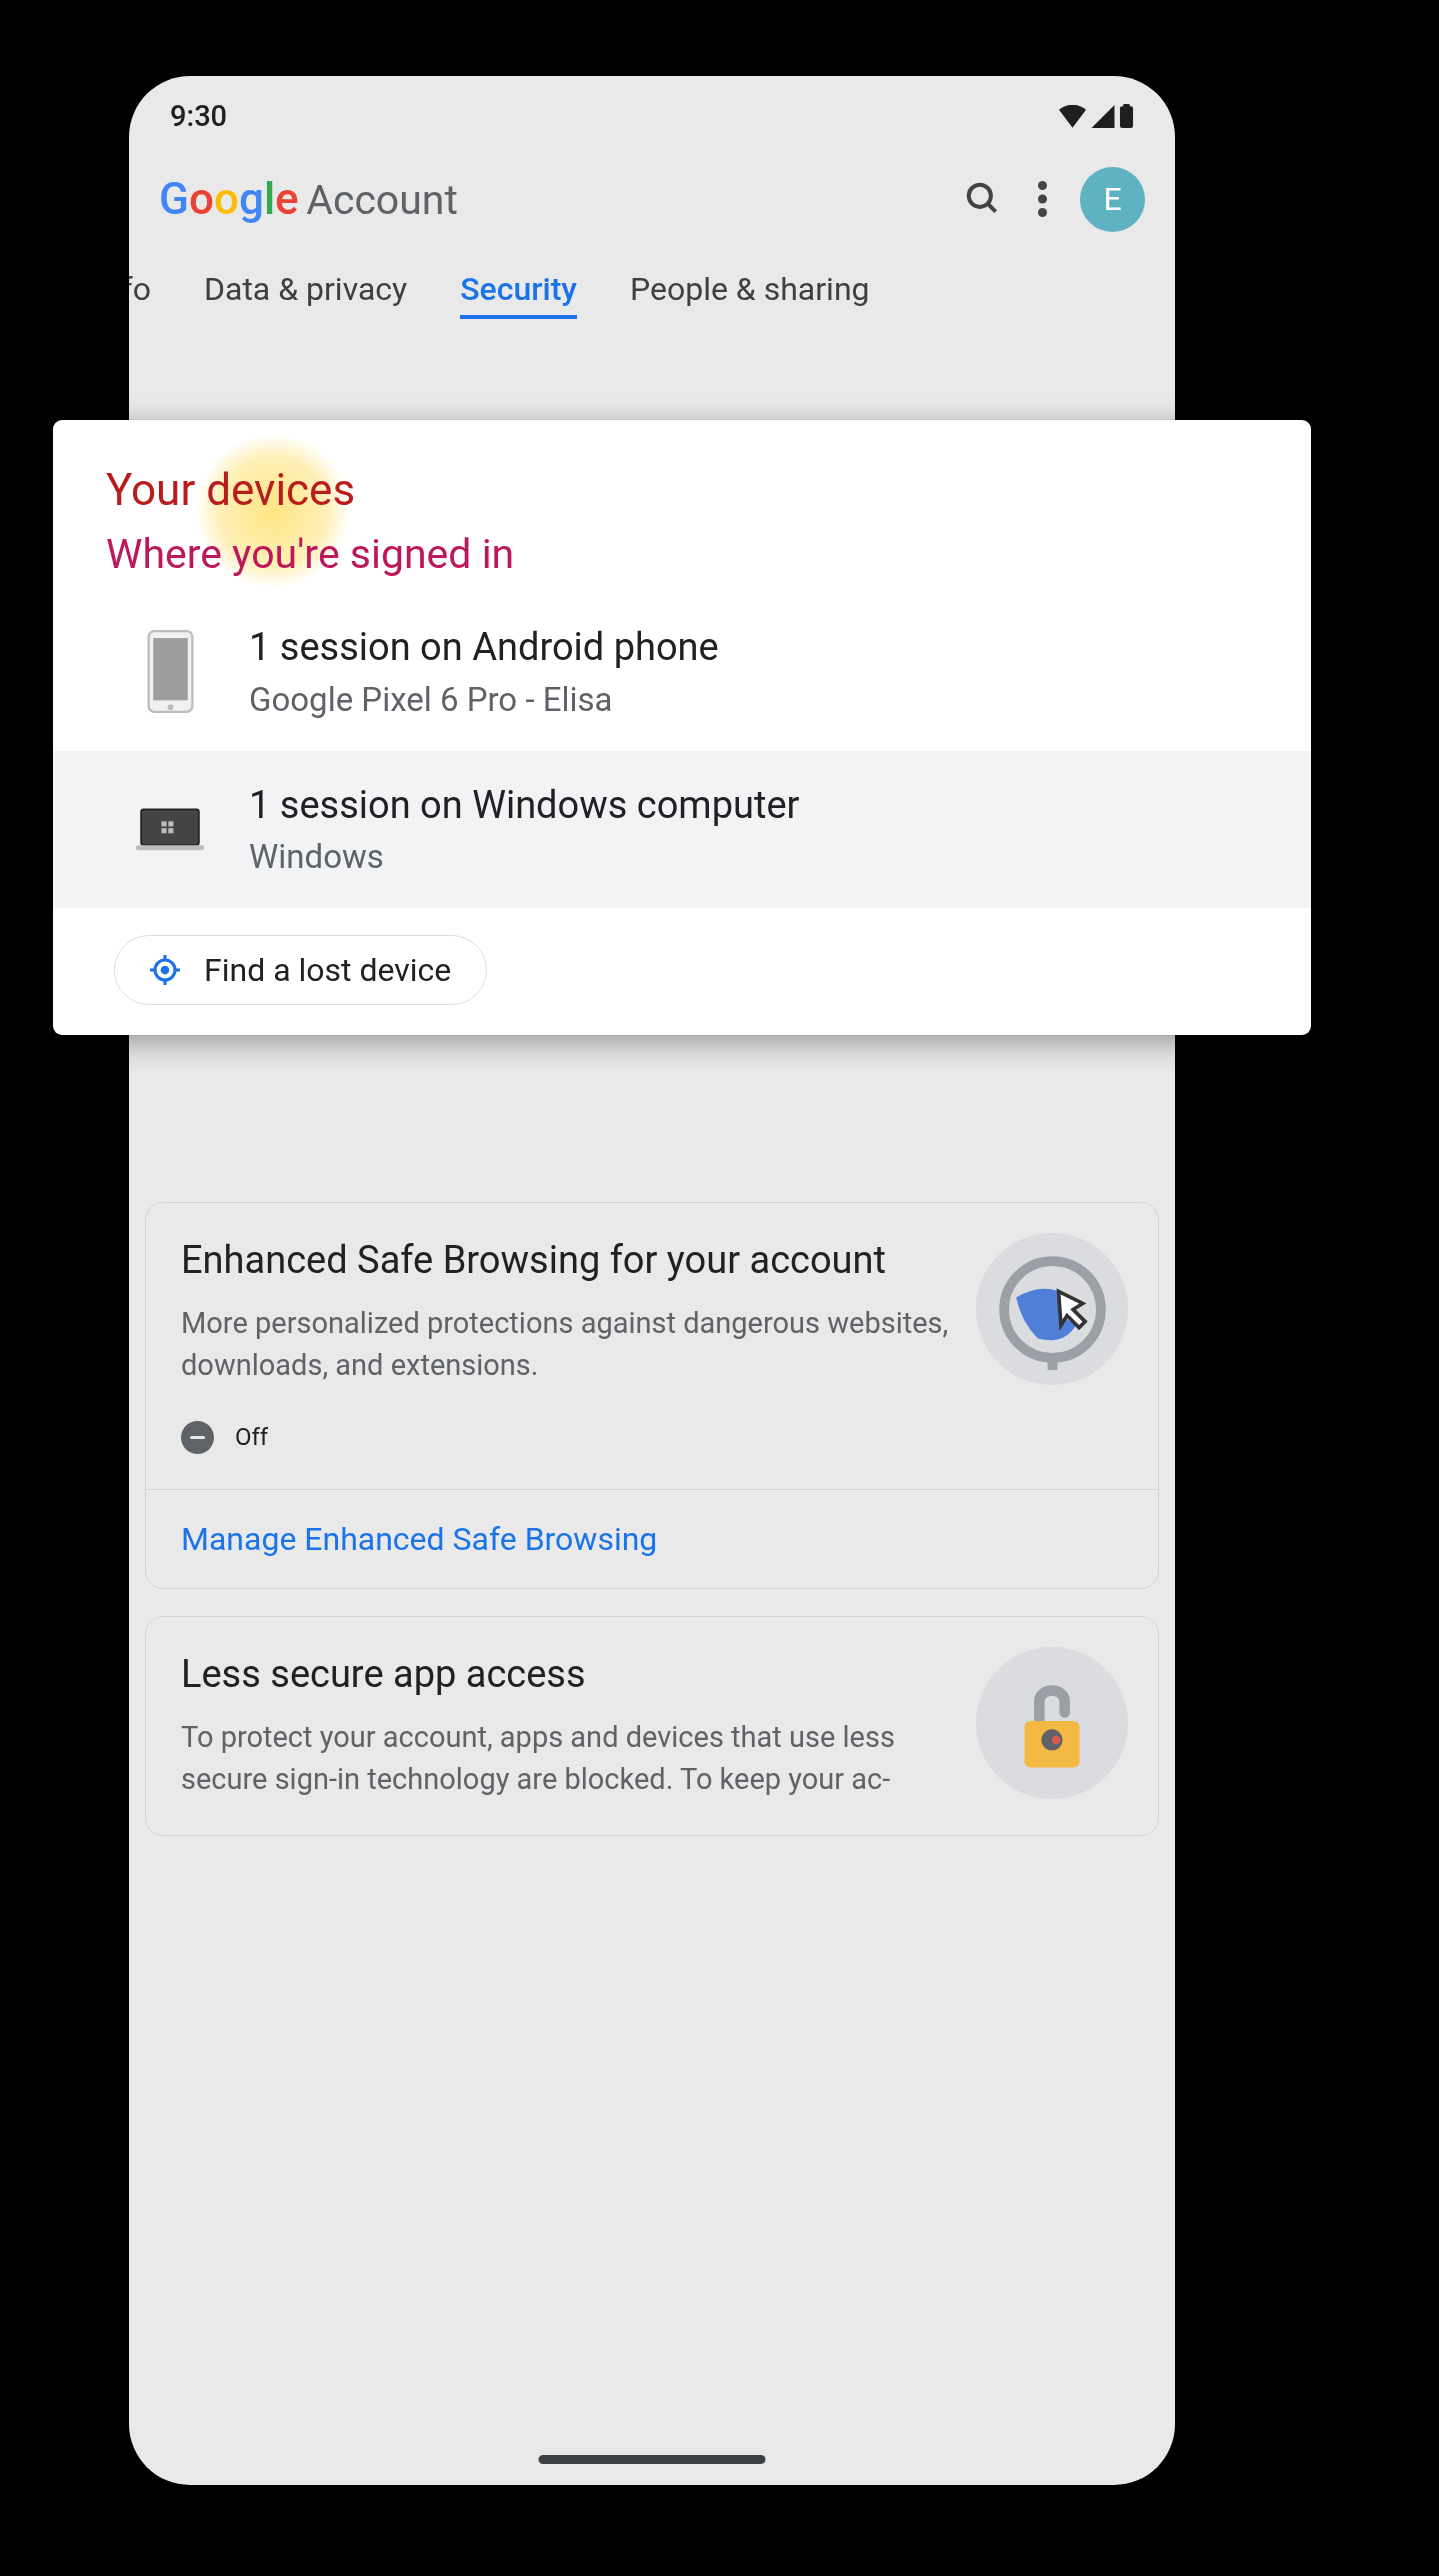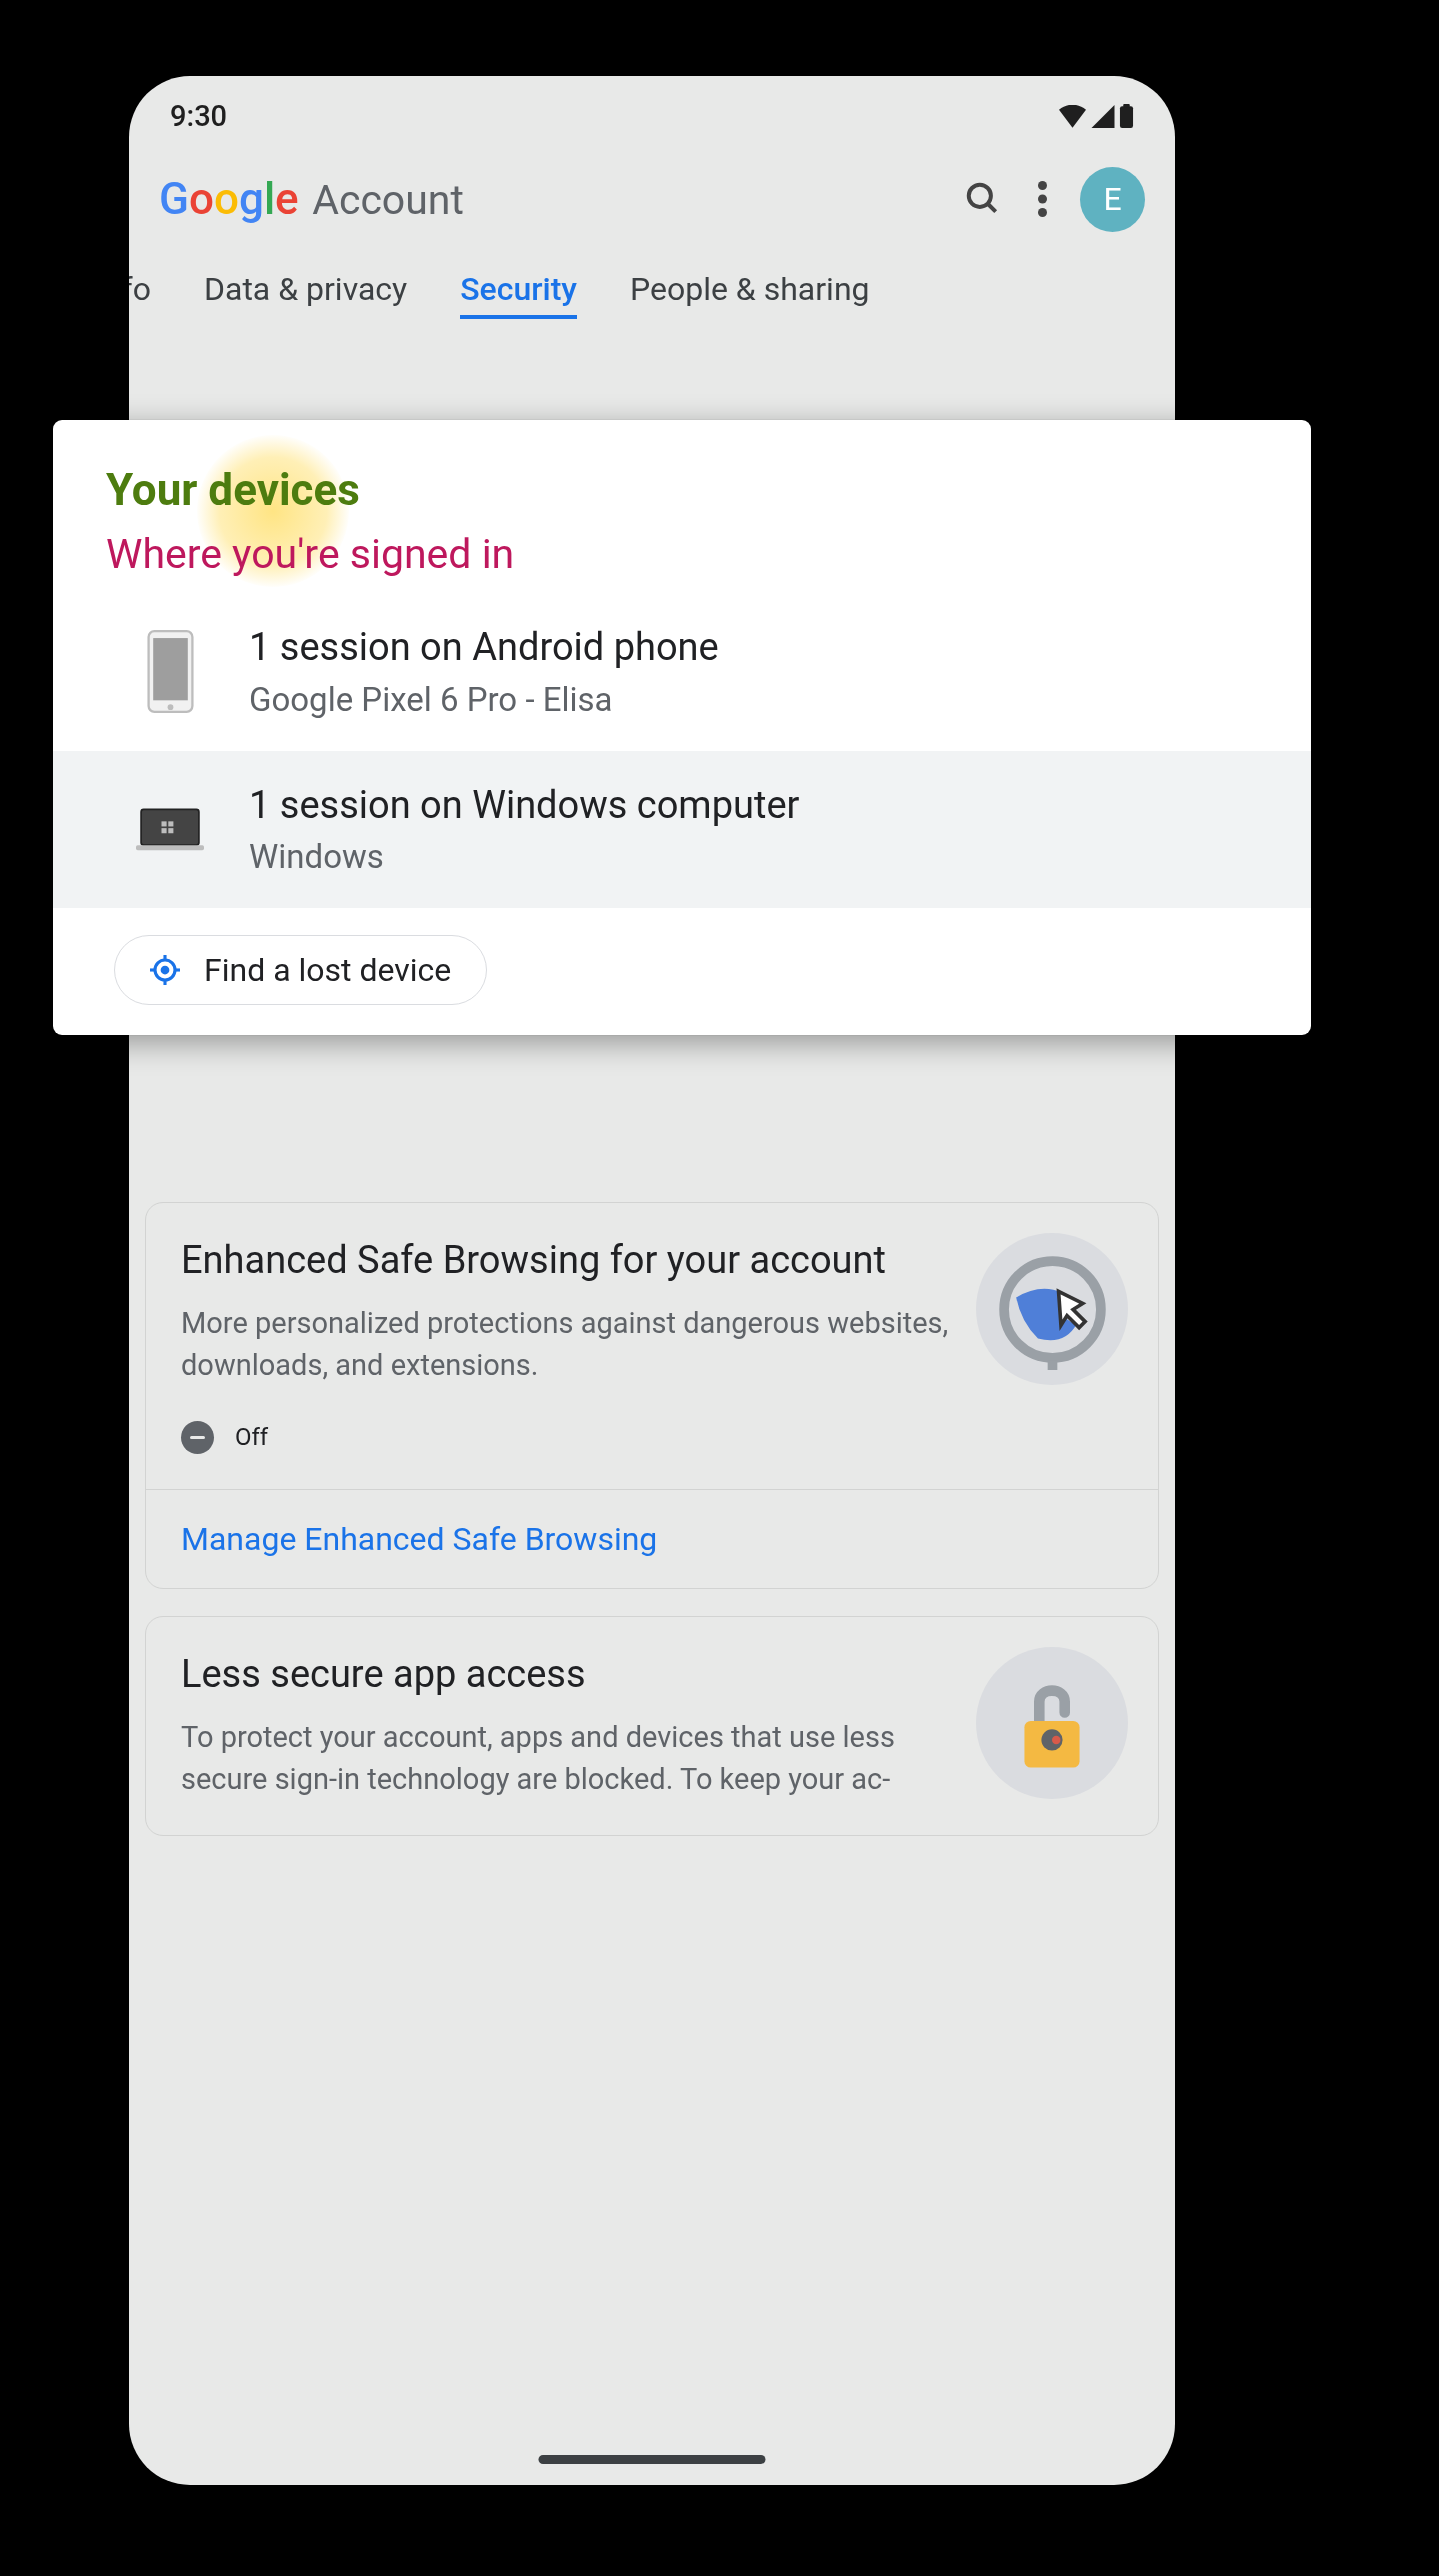--- a/index.html
+++ b/index.html
@@ -34,7 +34,7 @@
     padding: 26px 30px 23px 30px;
     gap: 15px;
   }
-  .app-title { flex: 1; display: flex; align-items: baseline; gap: 9px; }
+  .app-title { flex: 1; display: flex; align-items: baseline; gap: 3px; }
   .g-title { font-size: 44px; font-weight: 500; }
   .g-b { color: #4285F4; } .g-r { color: #EA4335; } .g-y { color: #FBBC05; } .g-g { color: #34A853; }
   .acct { font-size: 41px; color: #5f6368; font-weight: 400; margin-left: 4.5px; }

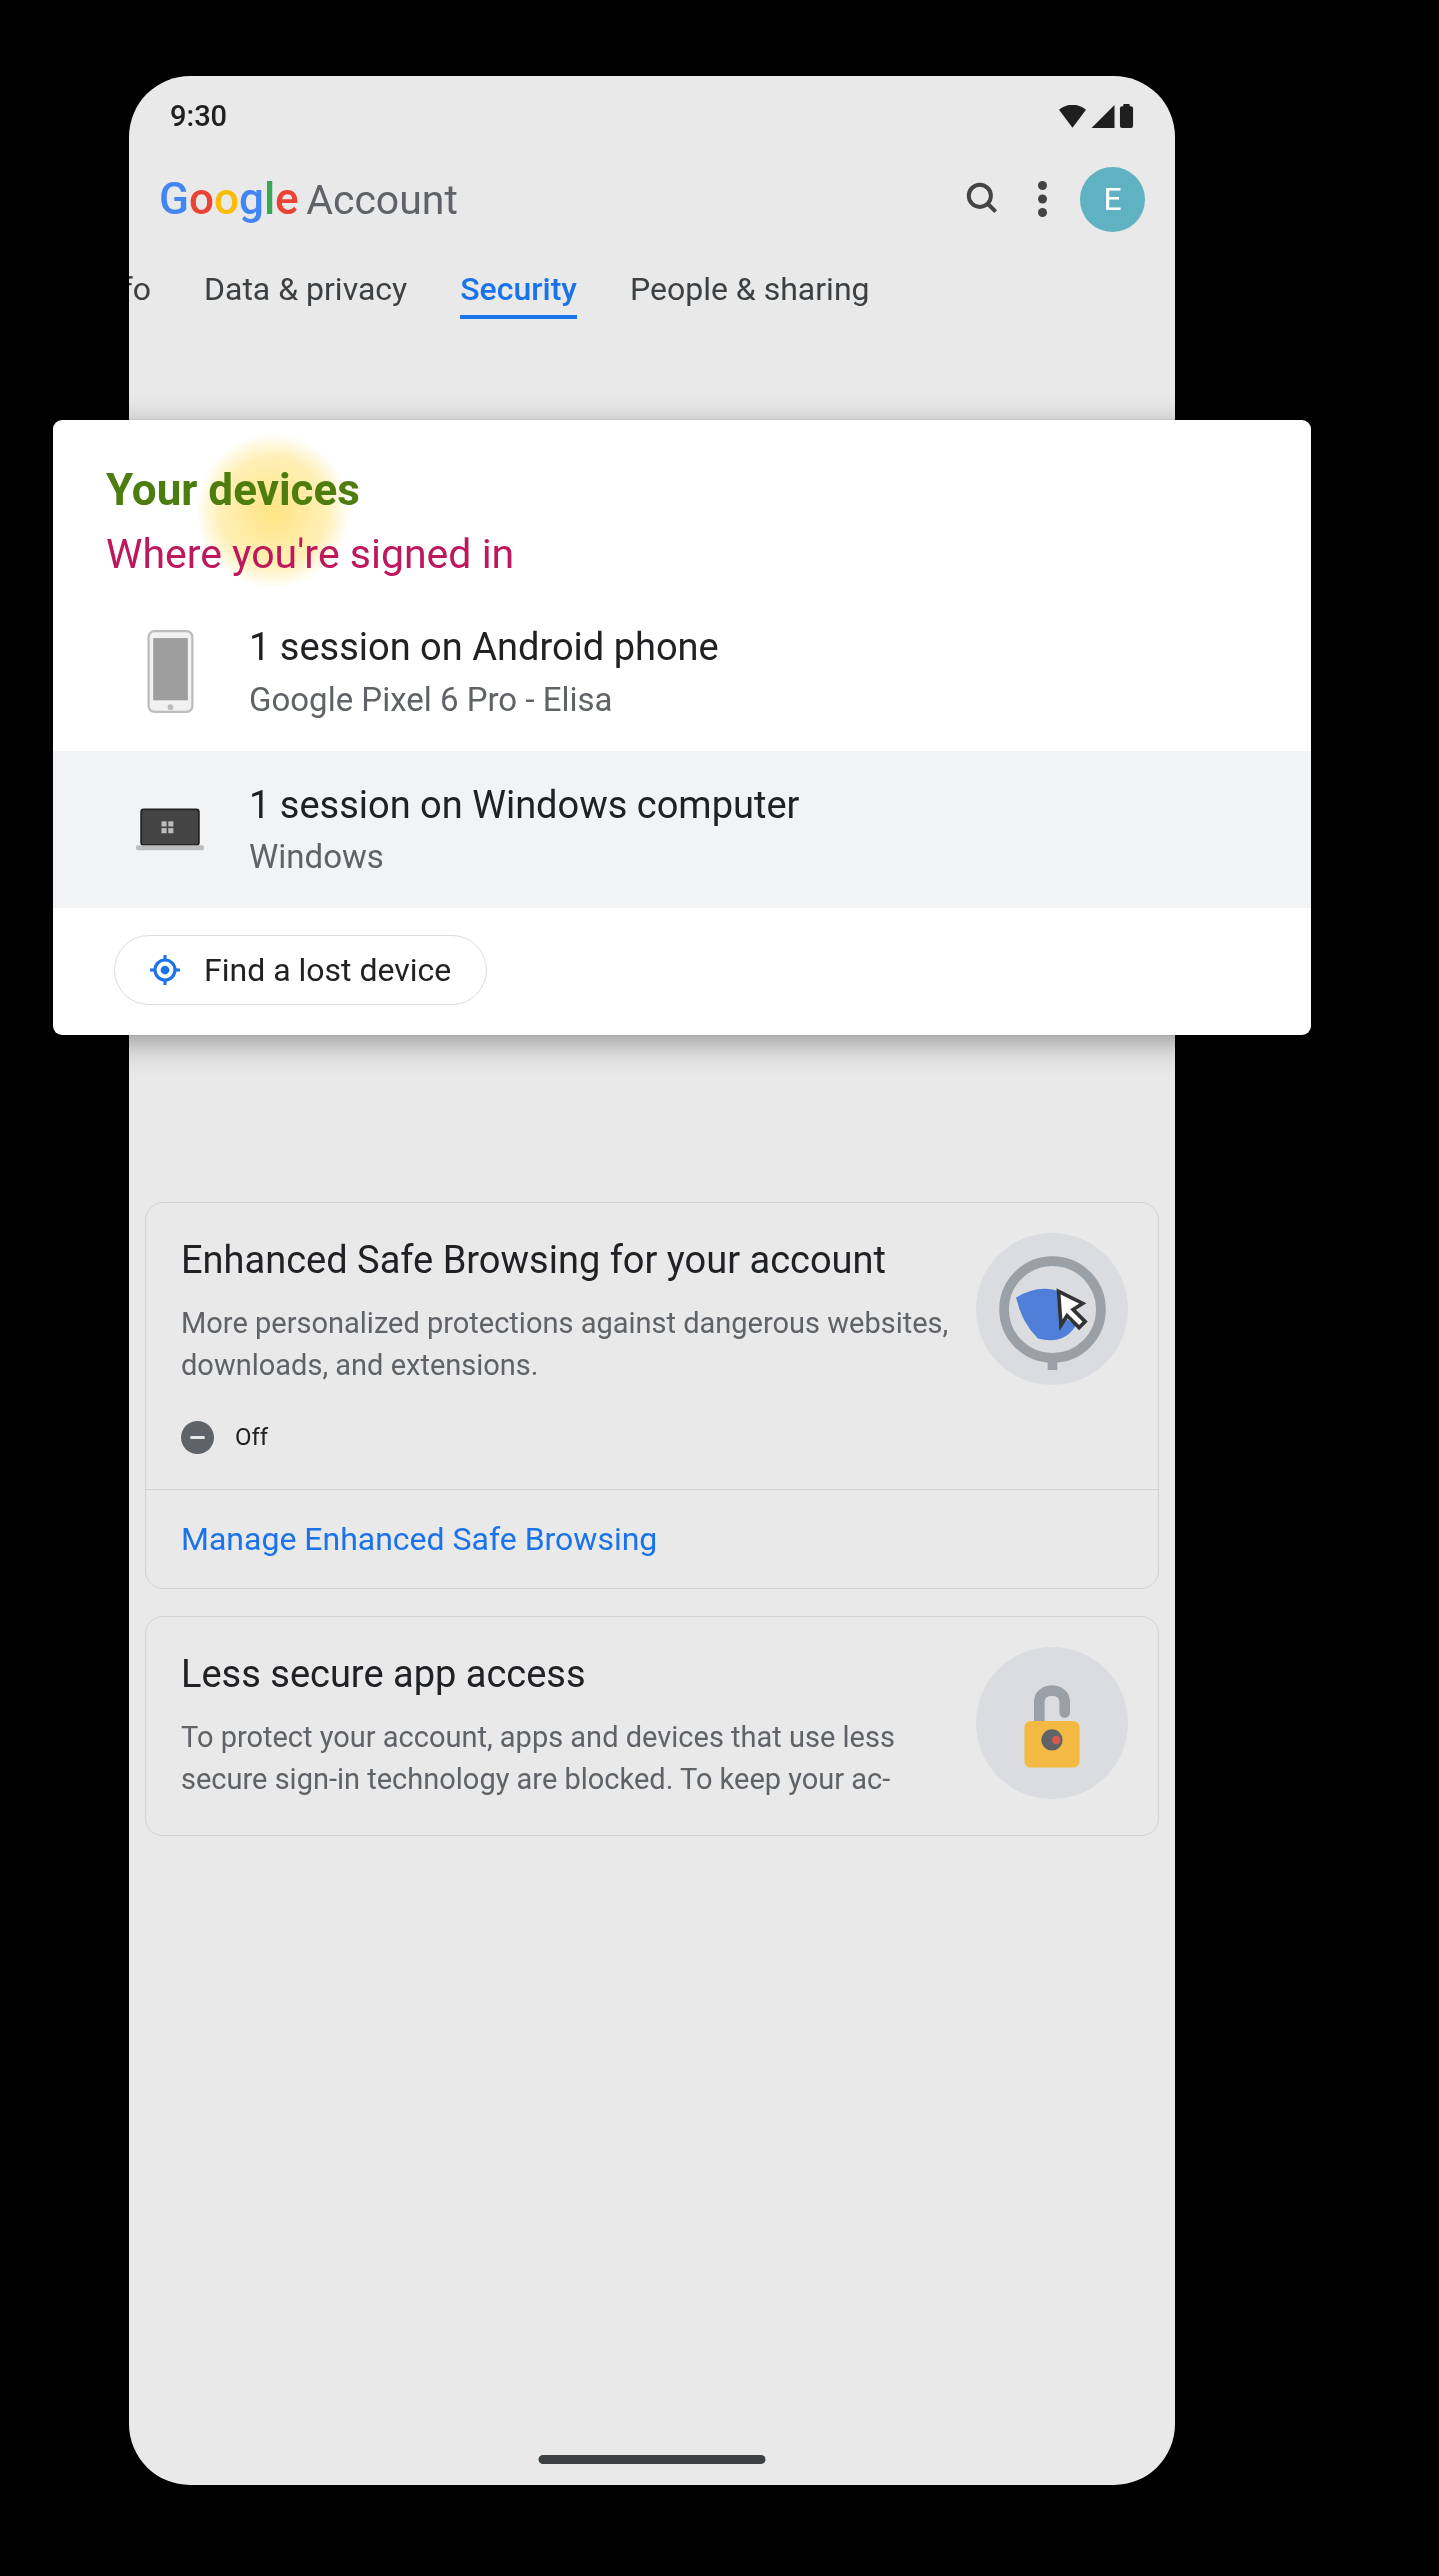--- a/index.html
+++ b/index.html
@@ -87,7 +87,7 @@
     background: radial-gradient(circle, rgba(255,224,110,0.85) 0%, rgba(255,224,110,0.5) 50%, rgba(255,224,110,0) 72%);
     z-index: 0;
   }
-  .overlay-title { font-size: 44px; color: #4d7c0f; font-weight: 700; position: relative; z-index: 1; }
+  .overlay-title { font-size: 44px; color: #b91c1c; font-weight: 400; position: relative; z-index: 1; }
   .overlay-sub { font-size: 41px; color: #be185d; margin-top: 14px; position: relative; z-index: 1; }
 
   .device-row {

